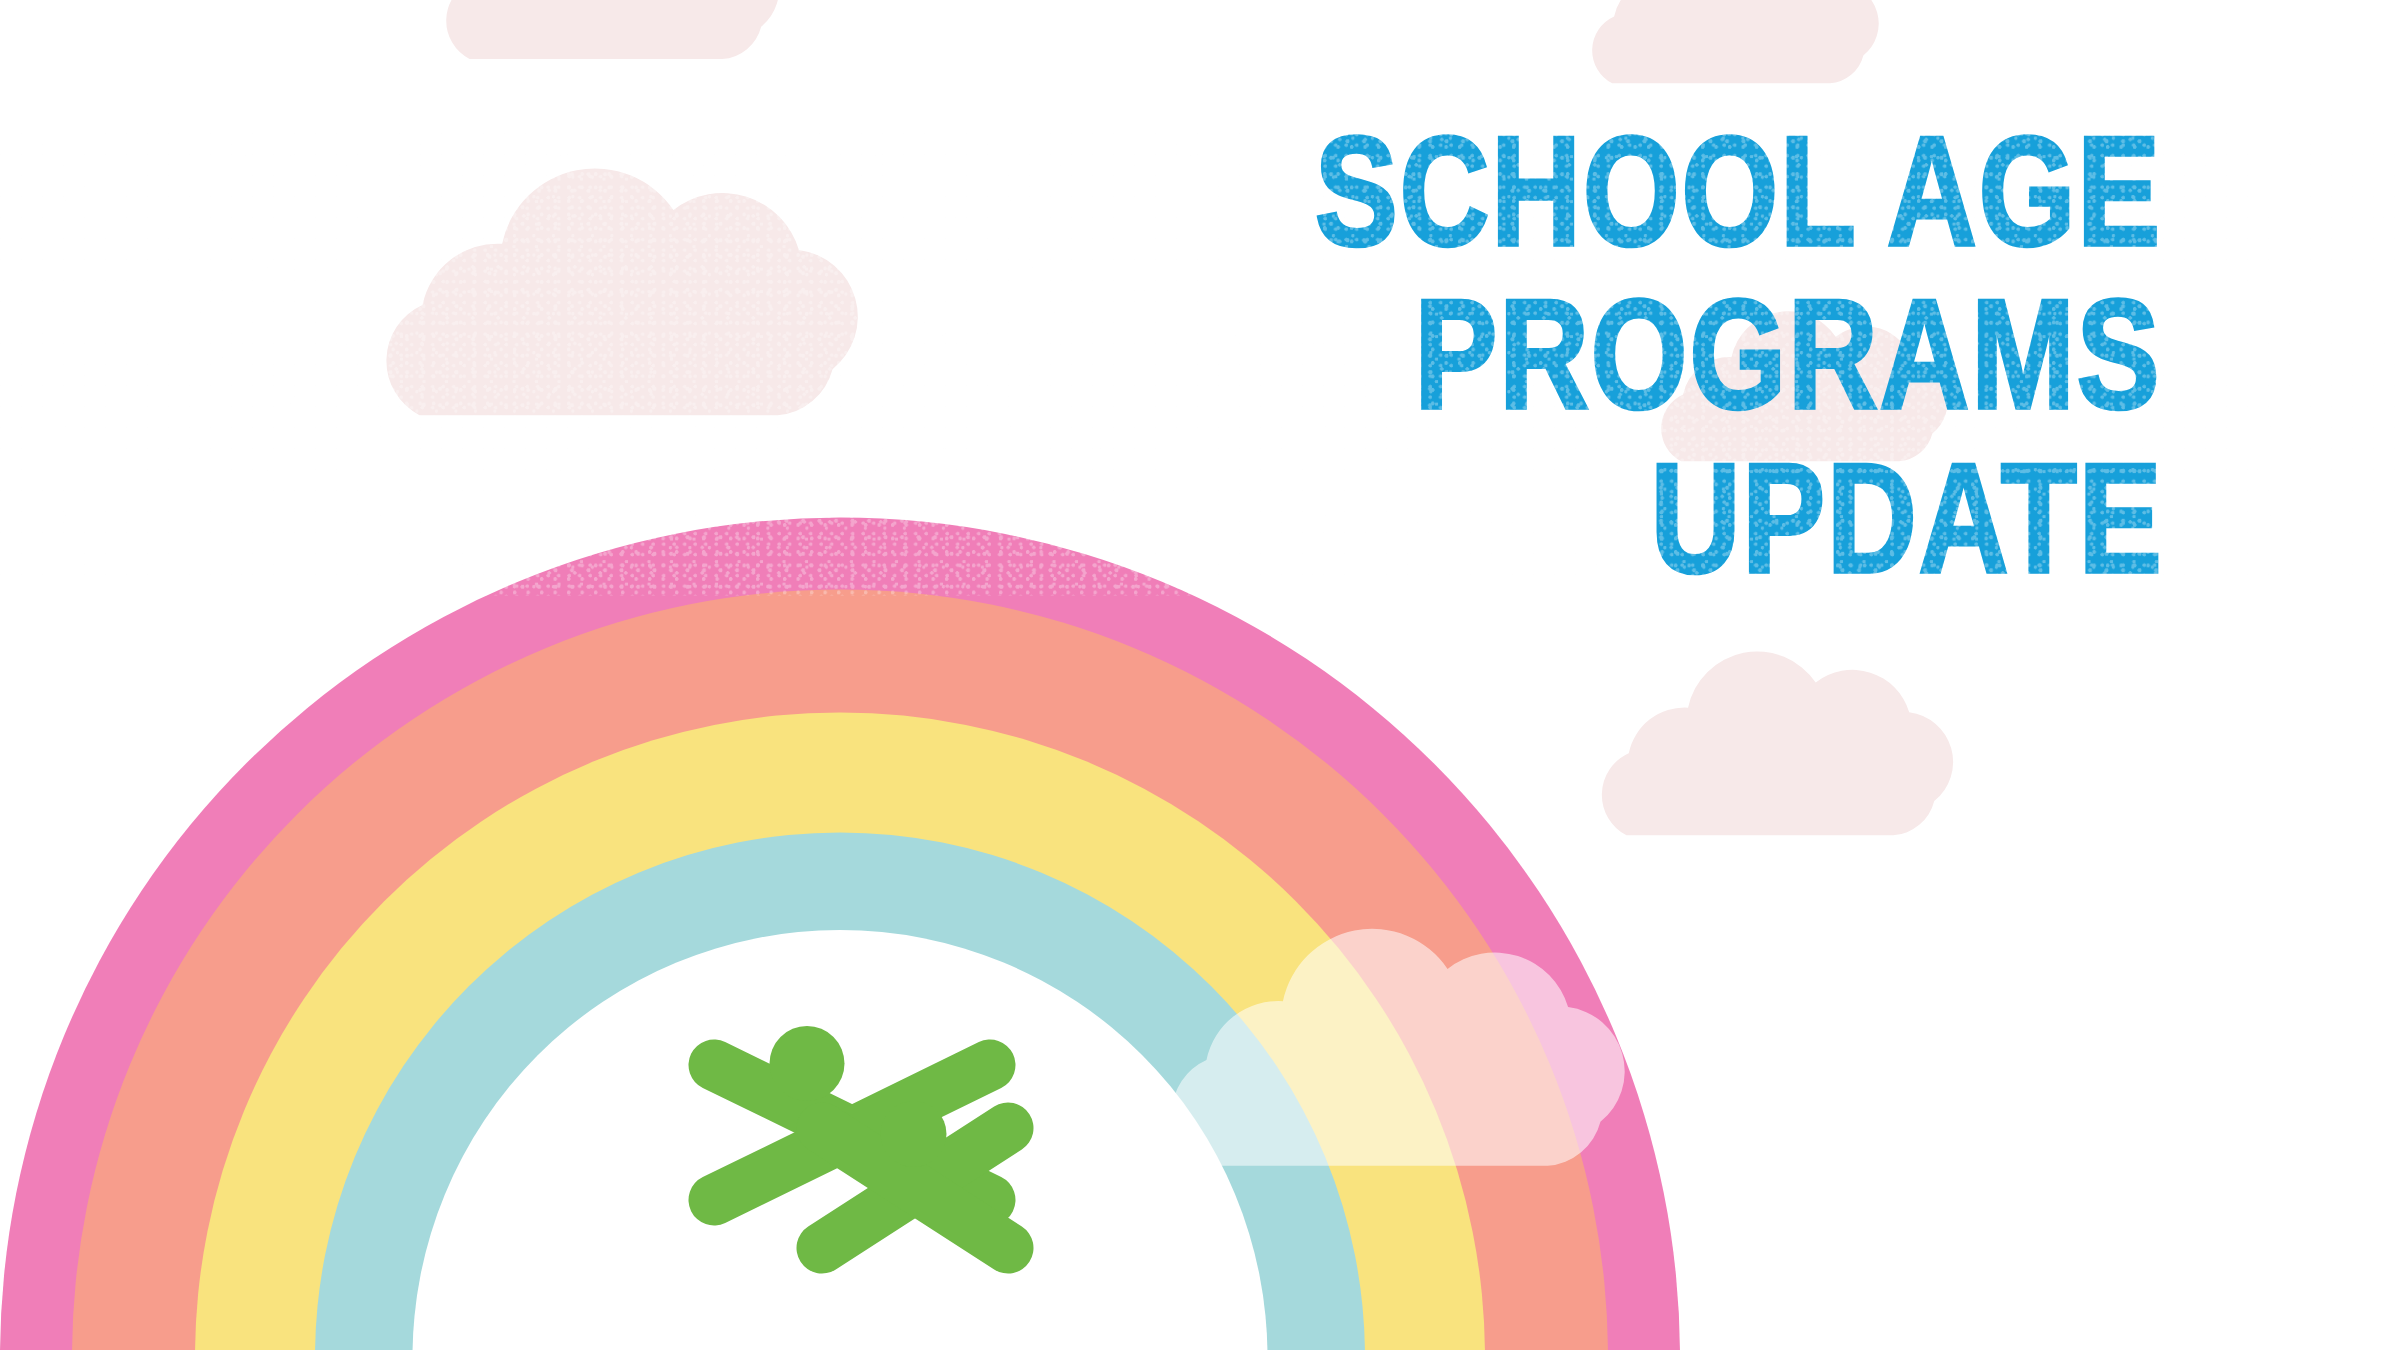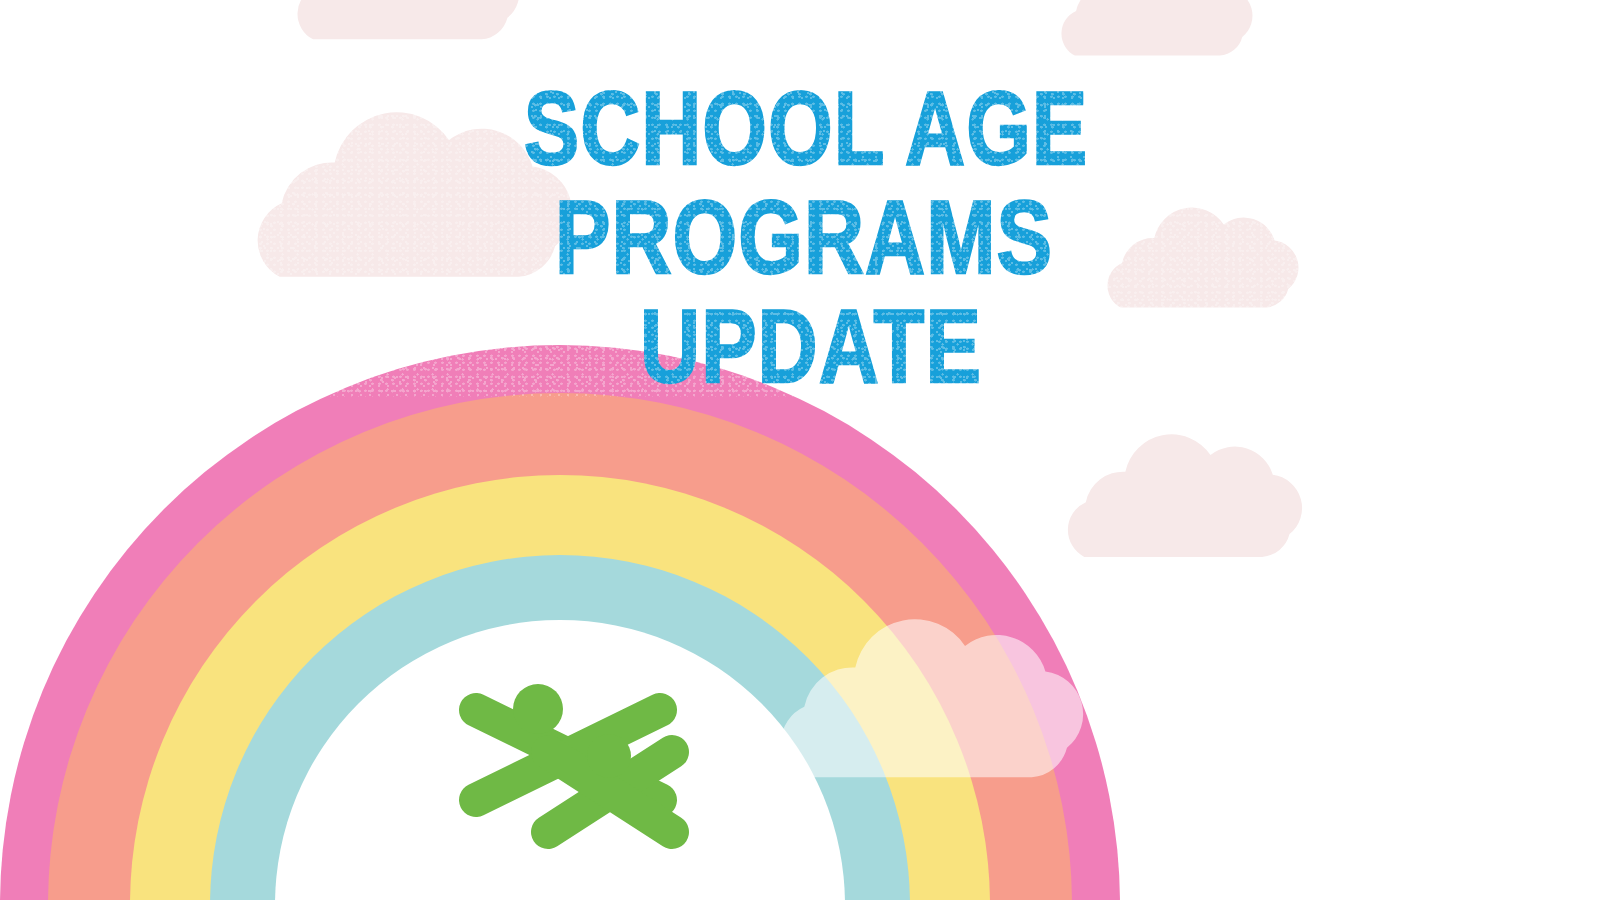--- a/index.html
+++ b/index.html
@@ -36,7 +36,7 @@
     left: 0;
     top: 78px;
     width: 1600px;
-    text-align: center;
+    text-align: right;
     pointer-events: none;
   }
   .title-line {

